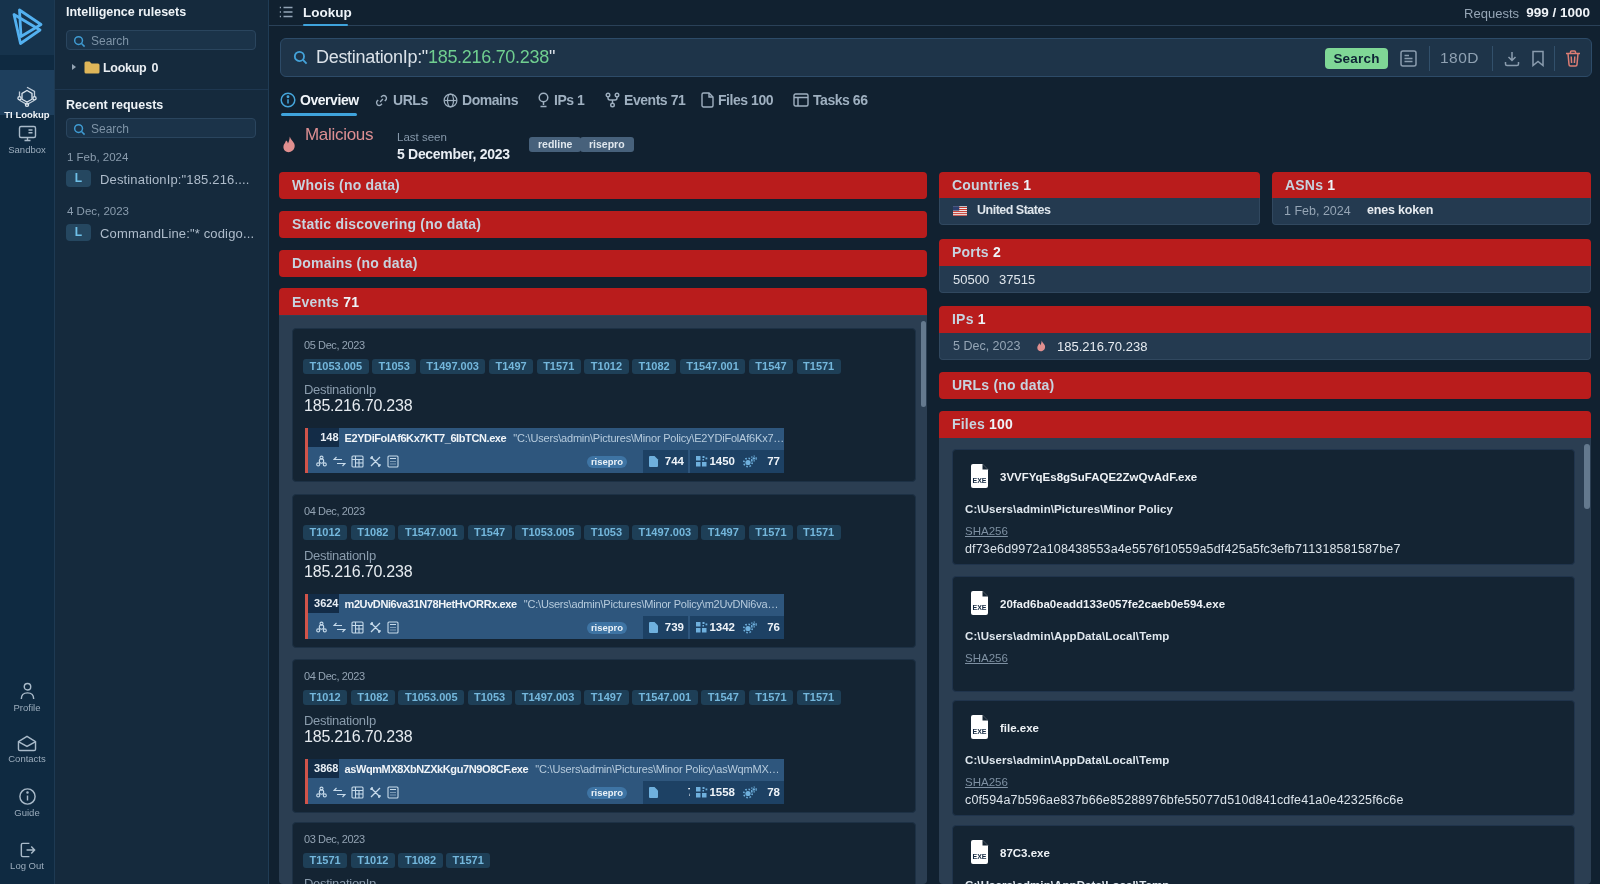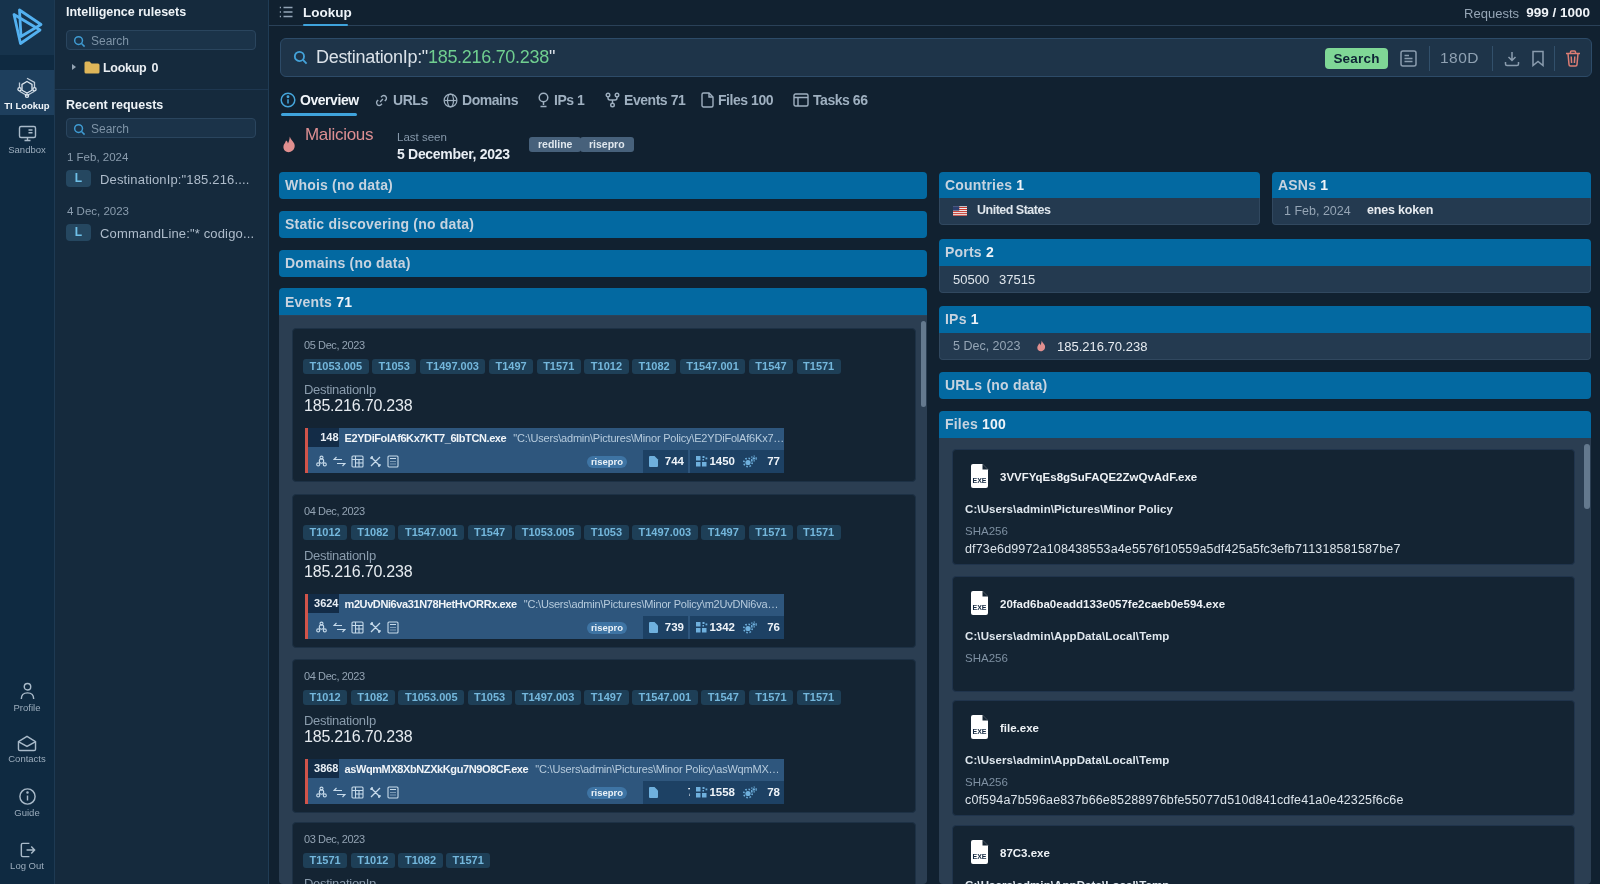--- a/index.html
+++ b/index.html
@@ -81,7 +81,7 @@
       <path d="M13 11.5 L39 27 L19.5 40.5 Z" fill="none" stroke="#53b1f0" stroke-width="2.8" stroke-linejoin="round"></path>
     </svg>
   </div>
-  <div class="item active" style="top:70px;height:45px;padding-top:6px">
+  <div class="item active" style="top:70px;height:45px;padding-top:15px">
     <svg width="24" height="23" viewBox="0 0 24 23" fill="none" stroke="#dde6ee" stroke-width="1.3">
       <path d="M12 5.5 L17 8.4 V14.2 L12 17.1 L7 14.2 V8.4 Z"></path>
       <path d="M12 2.2 L19.5 6.5 V11 M19.5 15.3 L12 19.6 L4.5 15.3 M4.5 11 V6.5" opacity="0.85"></path>

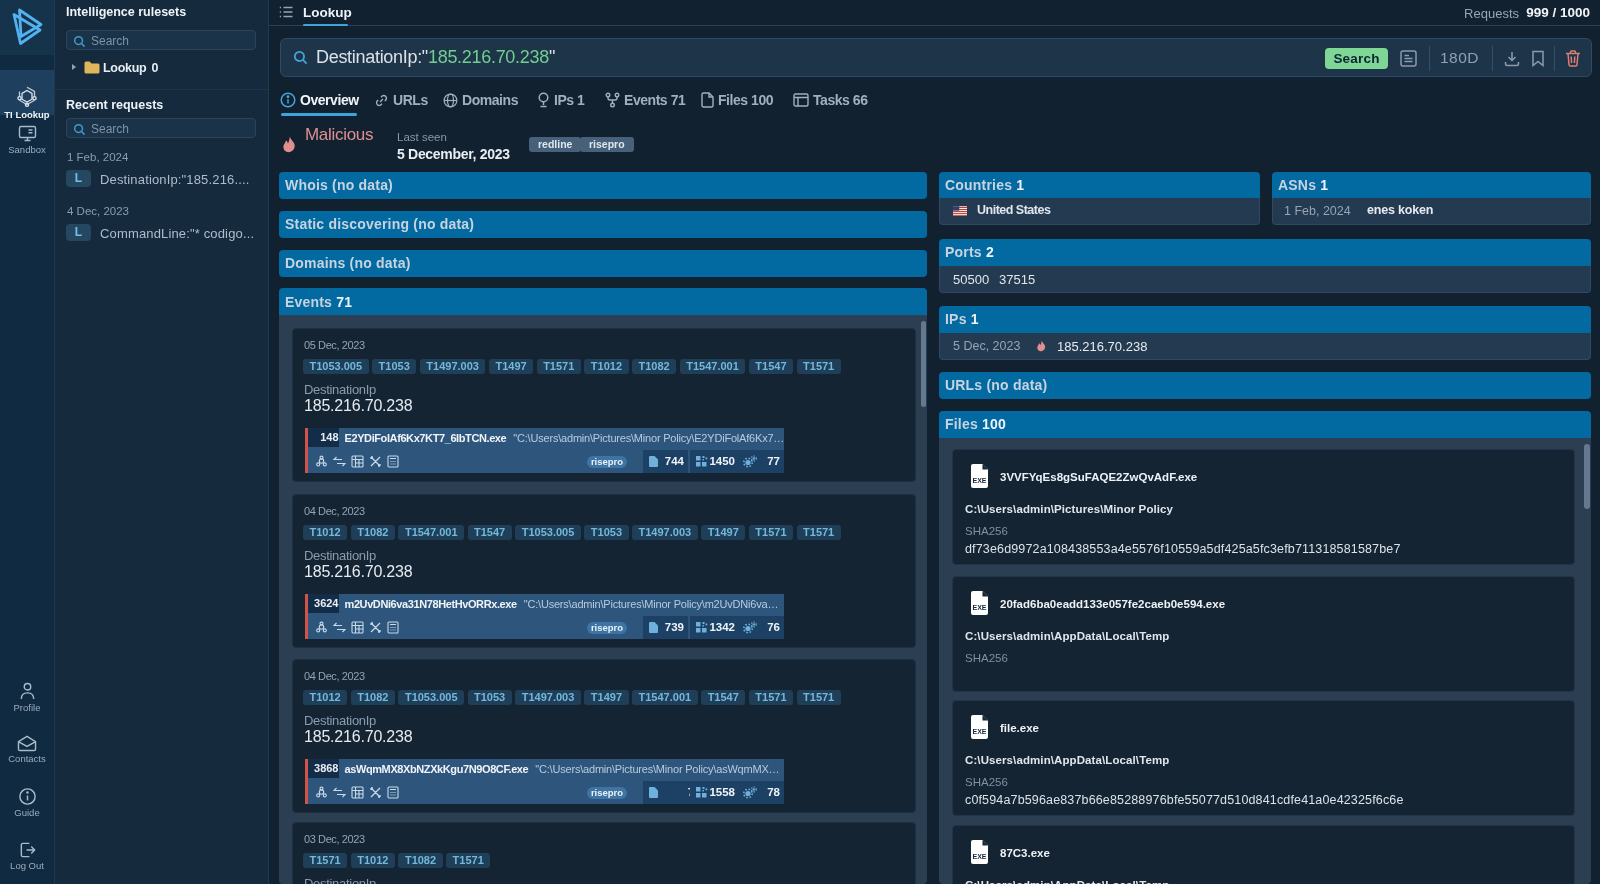--- a/index.html
+++ b/index.html
@@ -36,7 +36,7 @@
 .tab.on { color:#f0f5f9; }
 
 
-.phead { position:absolute; background:#0369a1; border-radius:4px; font-size:14px; font-weight:600; color:#c7d3df; line-height:27px; padding-left:6px; letter-spacing:0.2px; }
+.phead { position:absolute; background:#b91c1c; border-radius:4px; font-size:14px; font-weight:600; color:#c7d3df; line-height:27px; padding-left:13px; letter-spacing:0.2px; }
 .phead b { color:#eef3f8; }
 .prow { position:absolute; background:#243a50; border:1px solid #31485f; border-top:none; border-radius:0 0 4px 4px; }
 

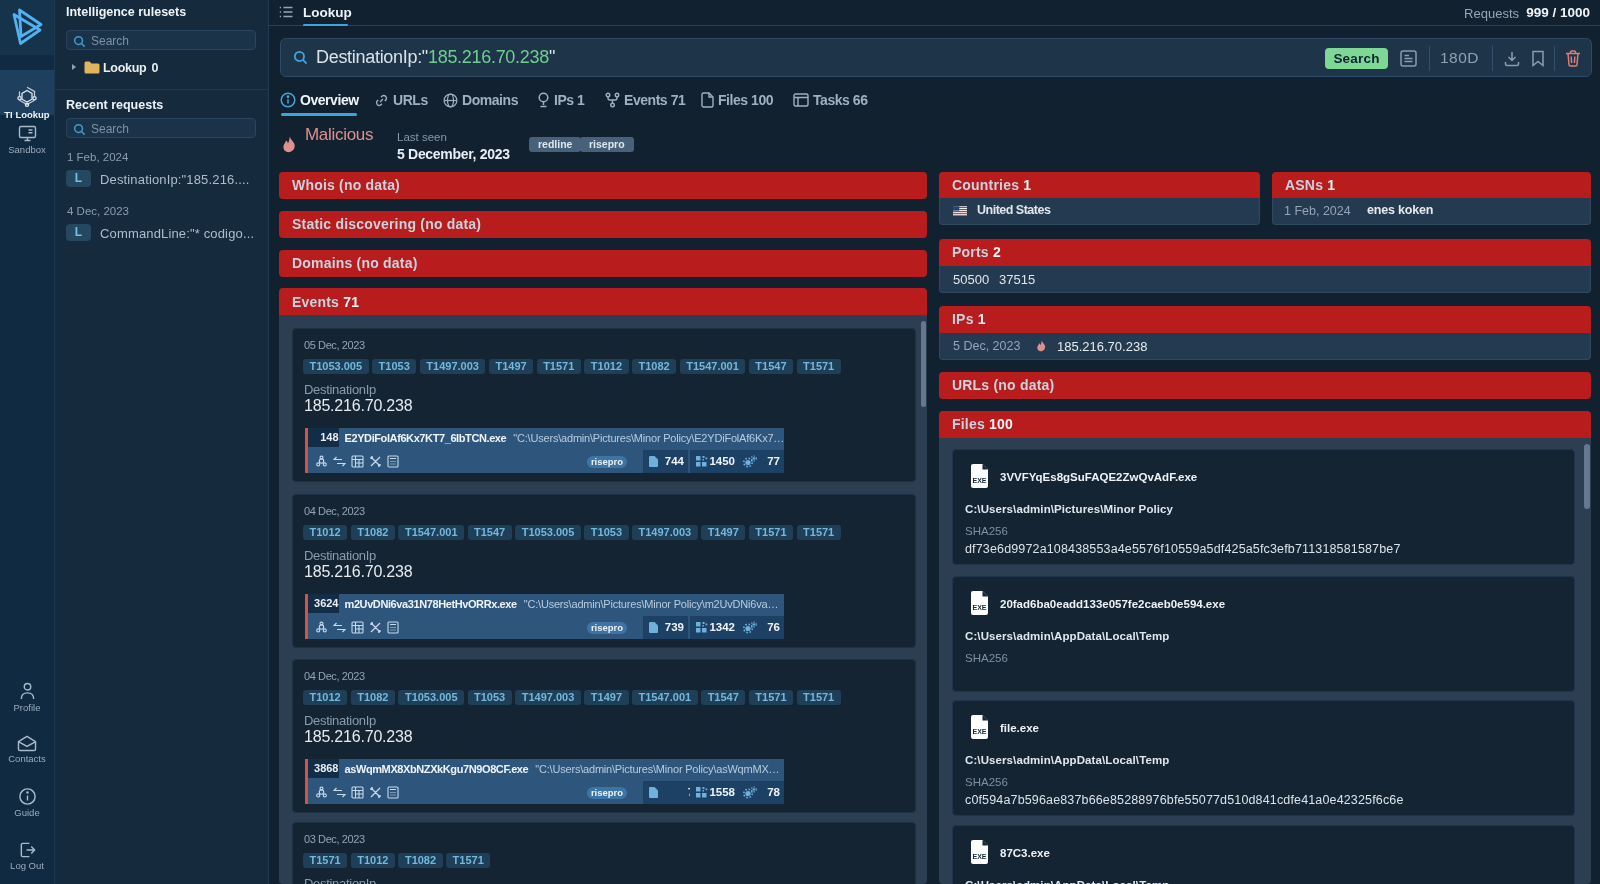--- a/index.html
+++ b/index.html
@@ -65,7 +65,7 @@
 .fcard { position:absolute; left:13px; width:623px; height:116px; background:#142433; border:1px solid #20344c; border-radius:4px; }
 .fname { position:absolute; left:47px; top:21px; font-size:11.5px; font-weight:bold; color:#eef2f6; }
 .fpath { position:absolute; left:12px; top:53px; font-size:11.5px; font-weight:600; color:#dfe7ee; letter-spacing:0.1px; }
-.fsha { position:absolute; left:12px; top:75px; font-size:11.5px; color:#7e90a2; }
+.fsha { position:absolute; left:12px; top:75px; font-size:11.5px; color:#7e90a2;text-decoration:underline; }
 .fhash { position:absolute; left:12px; top:92px; font-size:12.5px; color:#dbe3ea; letter-spacing:0.15px; }
 .fexe { position:absolute; left:17px; top:14px; }
 

